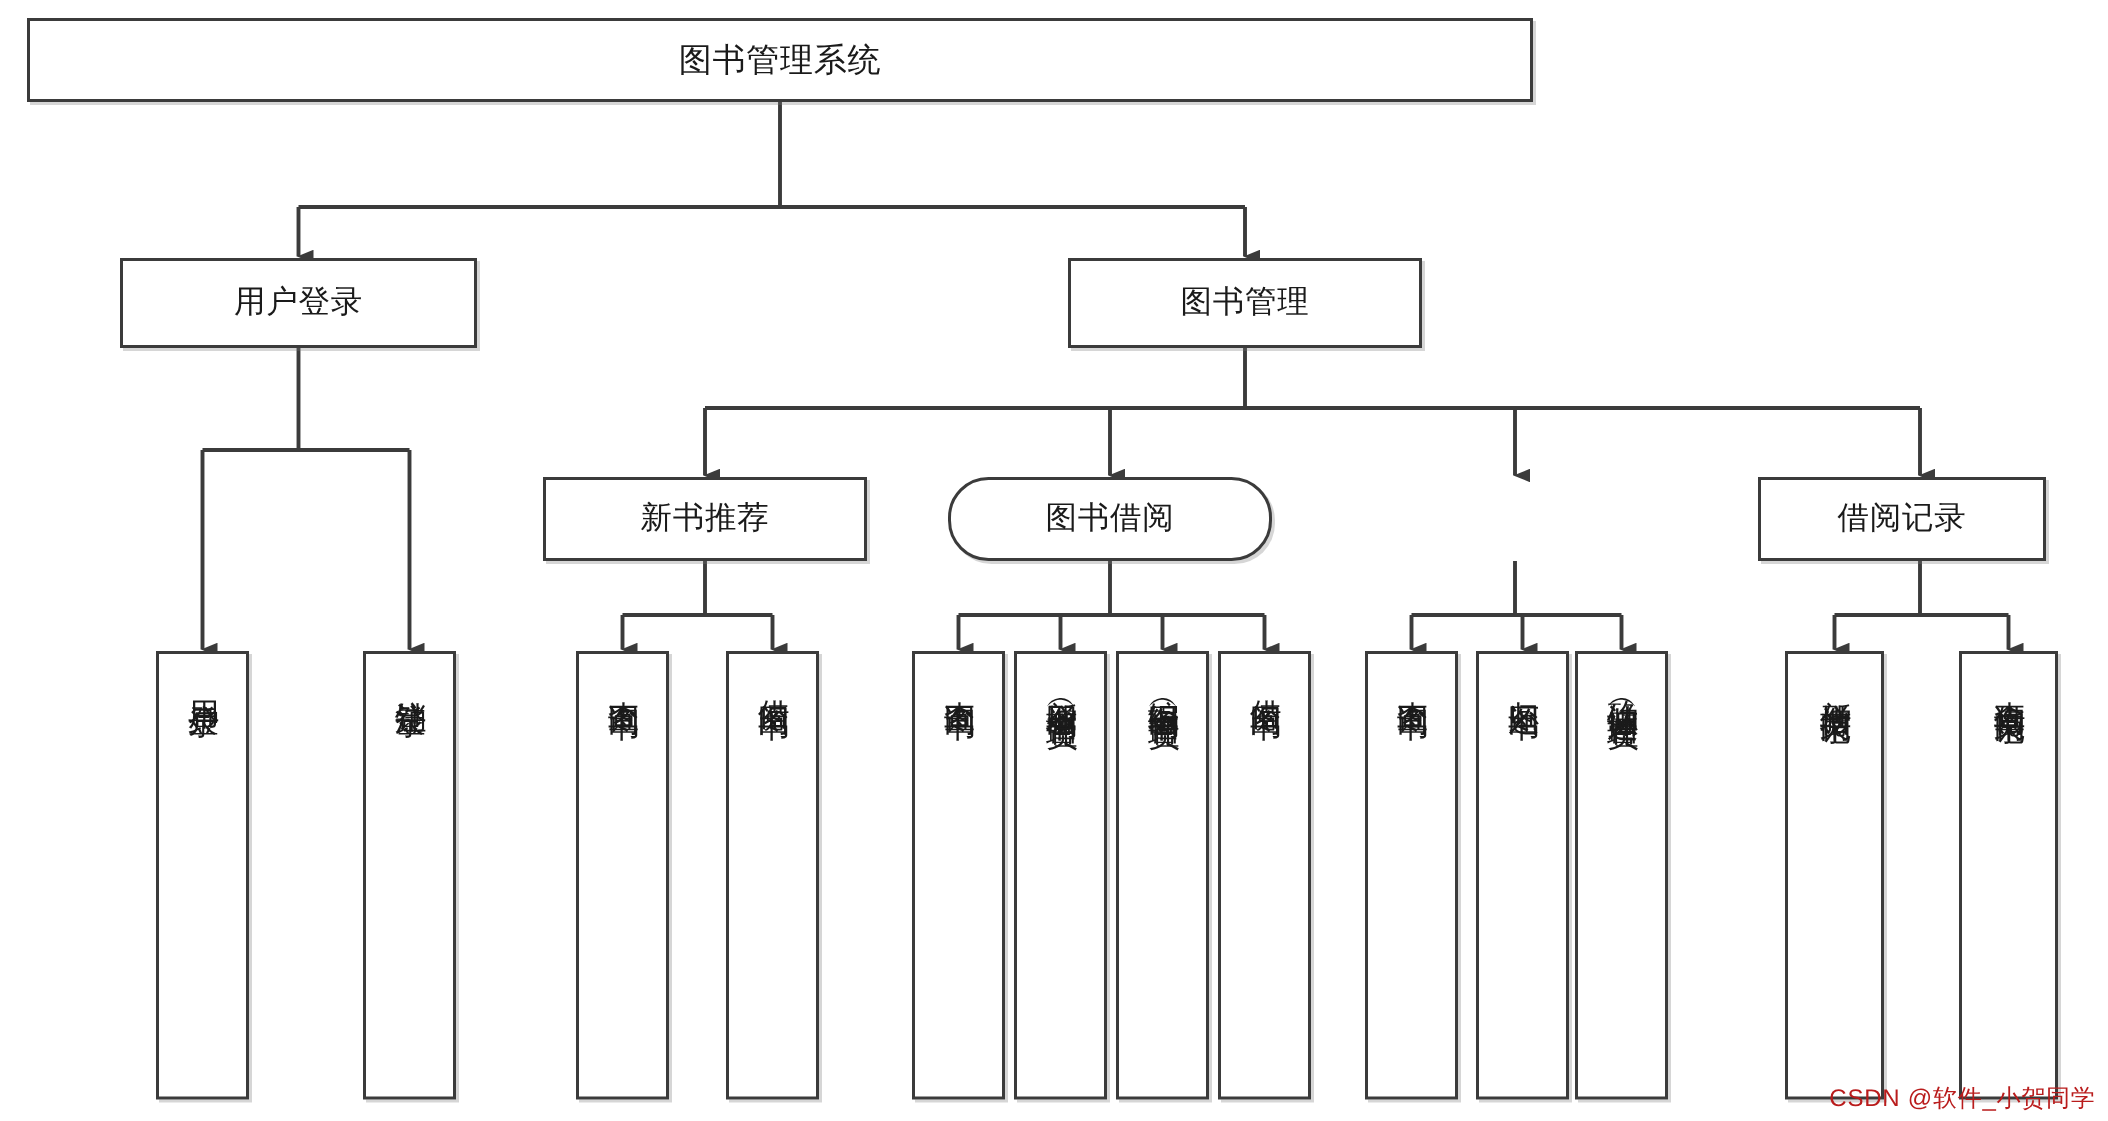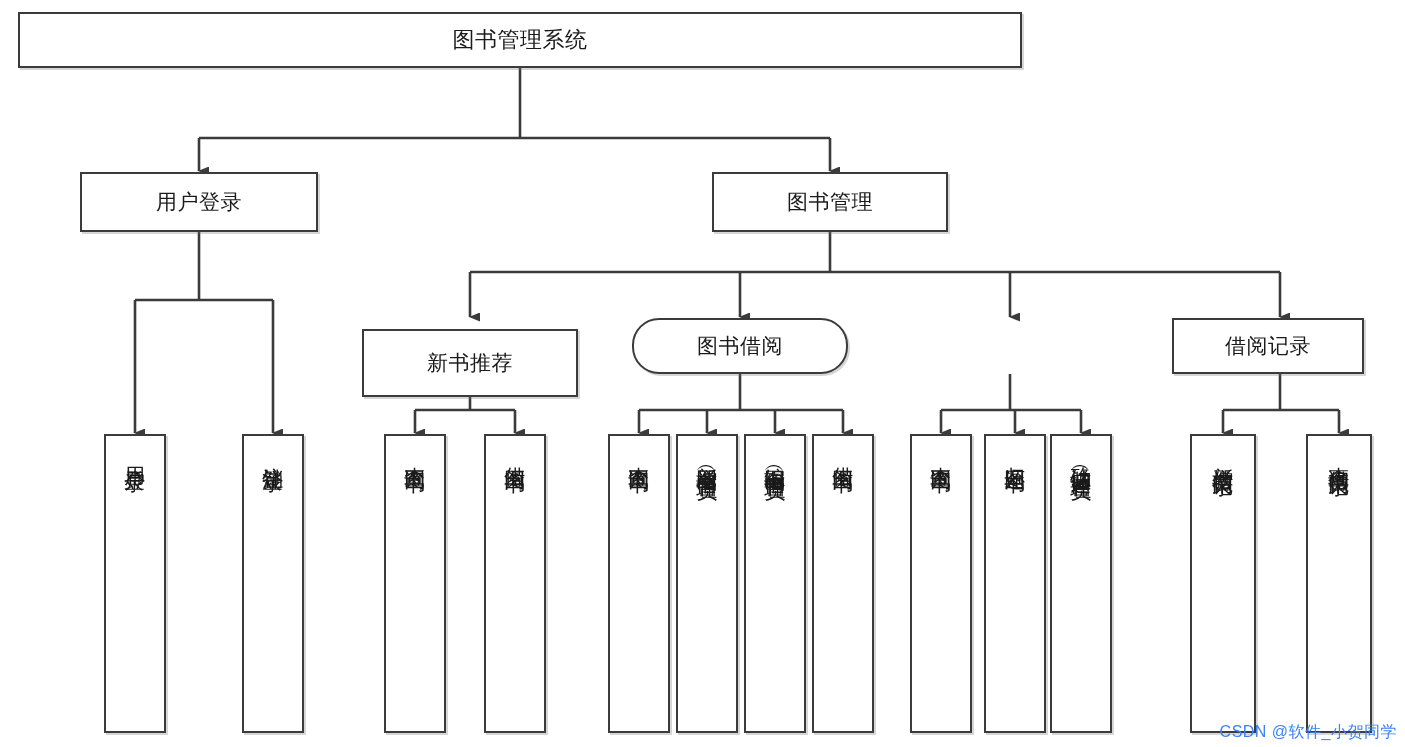--- a/index.html
+++ b/index.html
@@ -132,7 +132,7 @@
     <span class="label">图书管理</span>
   </div>
 
-  <div class="node horizontal" style="left: 362px; top: 329px; width: 216px; height: 68px;">
+  <div class="node horizontal" style="left: 362px; top: 318px; width: 216px; height: 56px;">
     <span class="label">新书推荐</span>
   </div>
   <div class="node horizontal" style="left: 632px; top: 318px; width: 216px; height: 56px; border-radius: 27px;">

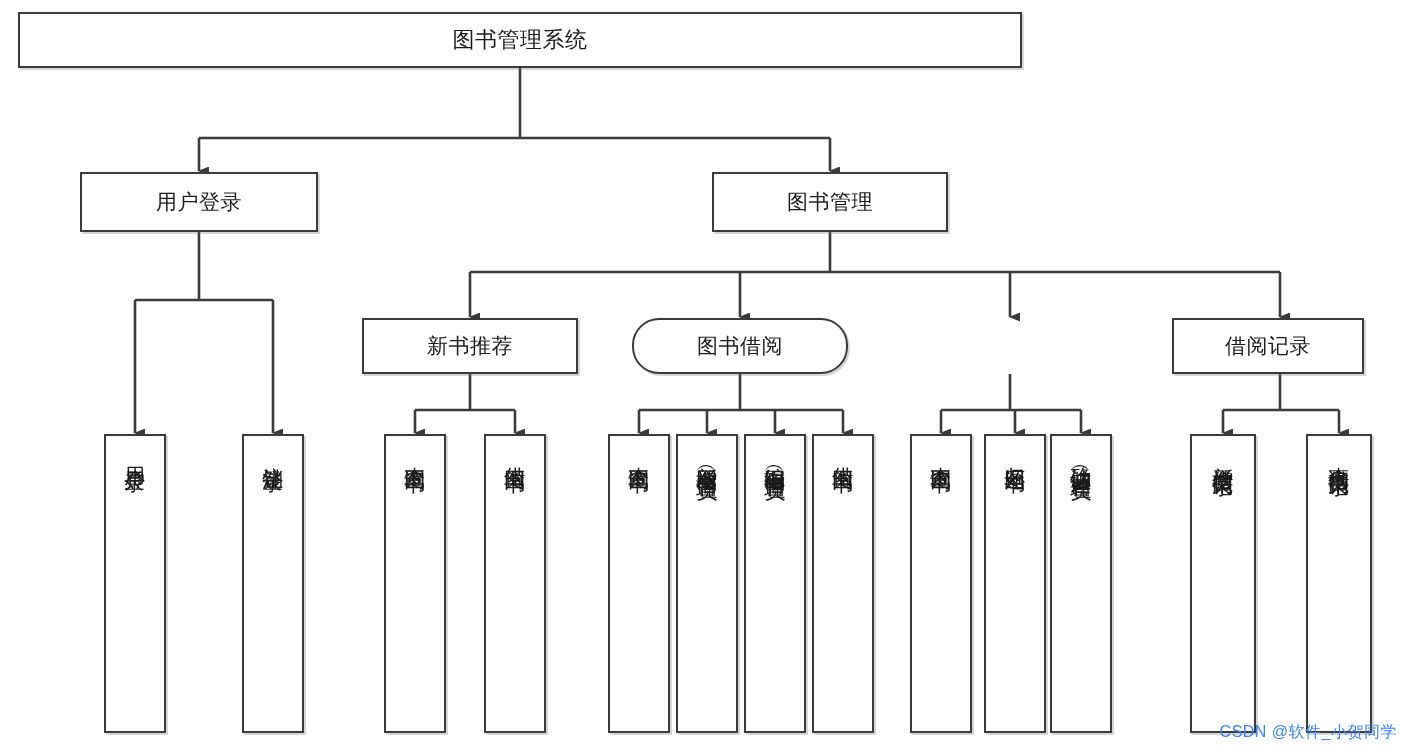--- a/index.html
+++ b/index.html
@@ -67,7 +67,7 @@
     right: 8px;
     bottom: 4px;
     font-size: 16px;
-    color: #3b82f6;
+    color: #b91c1c;
     letter-spacing: 0.5px;
     z-index: 5;
     white-space: nowrap;

